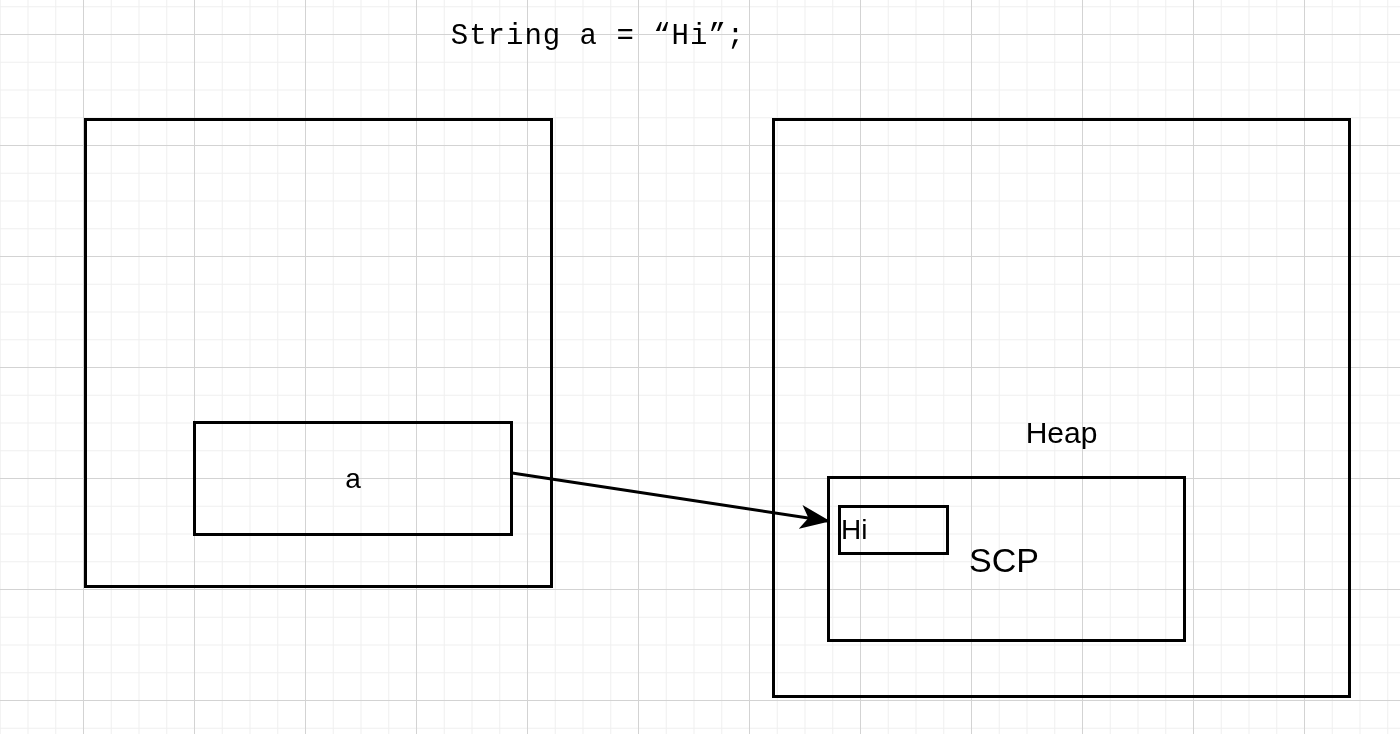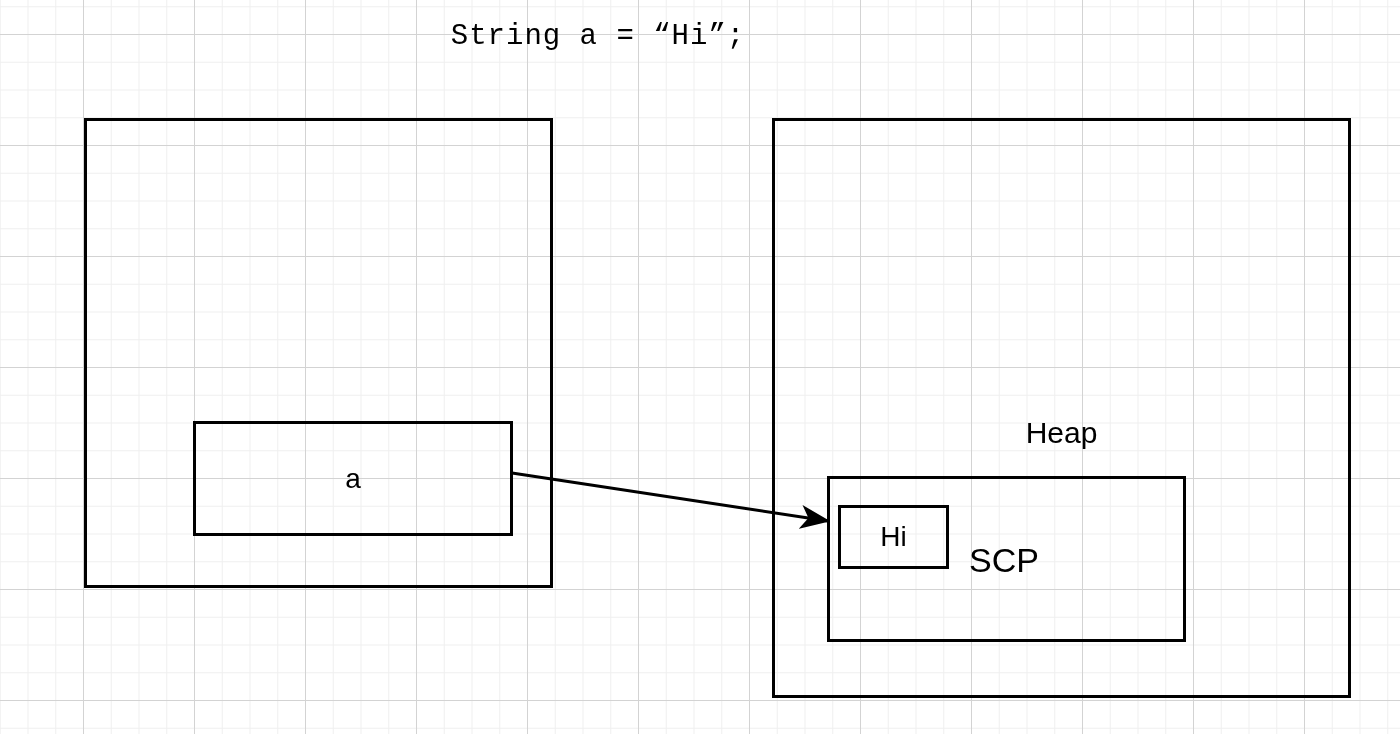--- a/index.html
+++ b/index.html
@@ -126,10 +126,9 @@
     left: 838px;
     top: 505px;
     width: 111px;
-    height: 64px;
+    height: 50px;
     display: flex;
     align-items: center;
-    justify-content: center;
   }
 
   #hi-box .hi-text {

